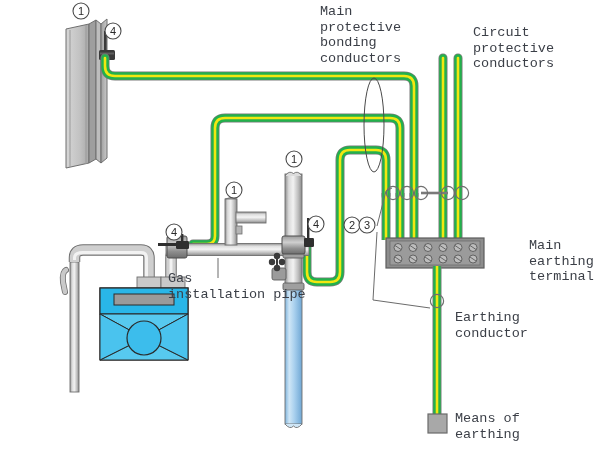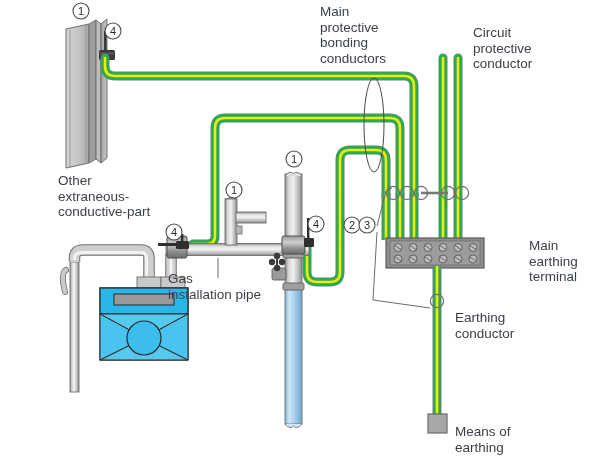--- a/index.html
+++ b/index.html
@@ -8,7 +8,7 @@
   #stage{position:relative;width:608px;height:460px;}
   svg#diagram{position:absolute;left:0;top:0;width:608px;height:460px;}
   .lbl{position:absolute;color:#3b3f47;font-size:13.5px;line-height:15.5px;
-       font-family:Liberation Sans, sans-serif;white-space:pre;}
+       font-family:Liberation Mono, monospace;white-space:pre;}
 </style>
 </head>
 <body>

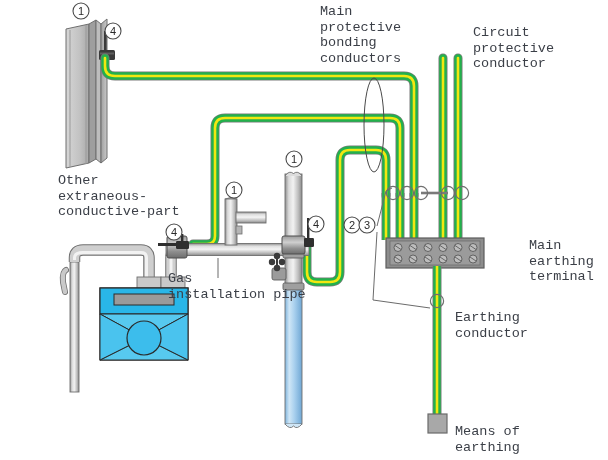--- a/index.html
+++ b/index.html
@@ -291,7 +291,7 @@
 
 <div class="lbl" style="left:473px;top:25px;">Circuit
 protective
-conductor</div>
+conductors</div>
 
 <div class="lbl" style="left:58px;top:173px;">Other
 extraneous-

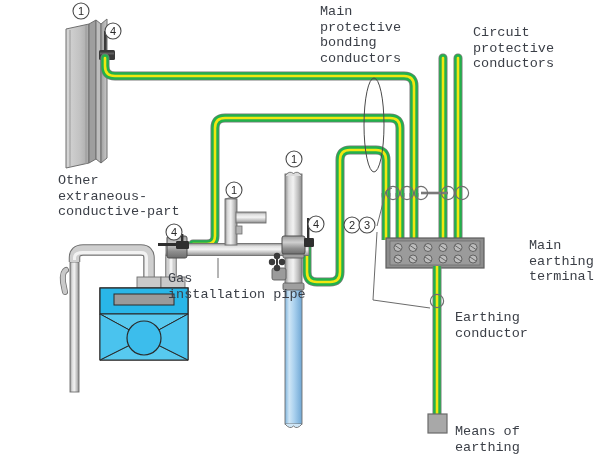--- a/index.html
+++ b/index.html
@@ -293,9 +293,6 @@
 protective
 conductors</div>
 
-<div class="lbl" style="left:58px;top:173px;">Other
-extraneous-
-conductive-part</div>
 
 <div class="lbl" style="left:168px;top:271px;">Gas
 installation pipe</div>

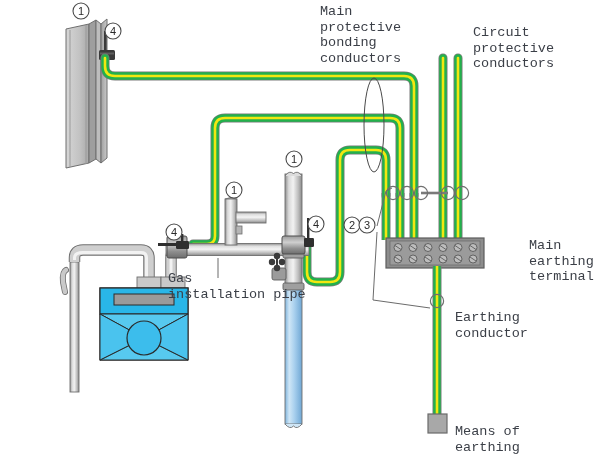--- a/index.html
+++ b/index.html
@@ -304,7 +304,7 @@
 <div class="lbl" style="left:455px;top:310px;">Earthing
 conductor</div>
 
-<div class="lbl" style="left:455px;top:424px;">Means of
+<div class="lbl" style="left:455px;top:411px;">Means of
 earthing</div>
 
 

